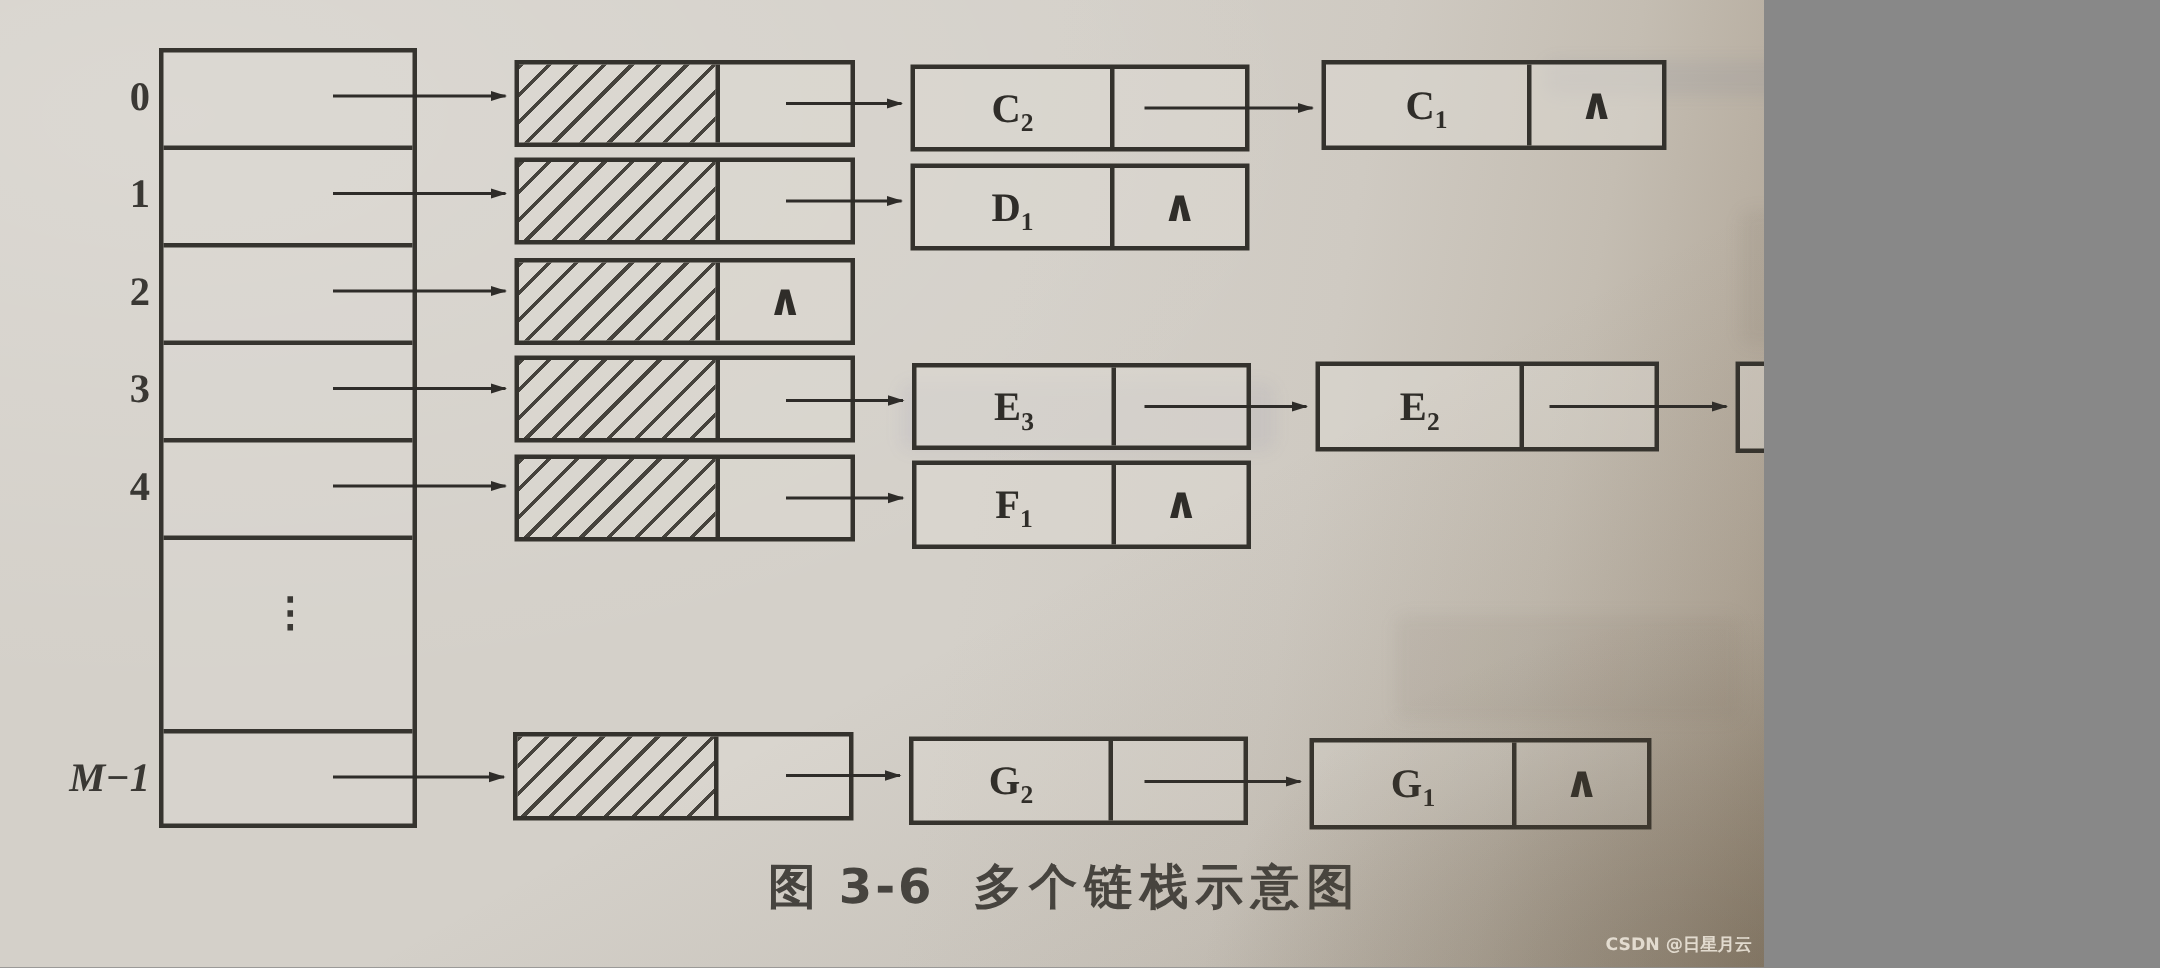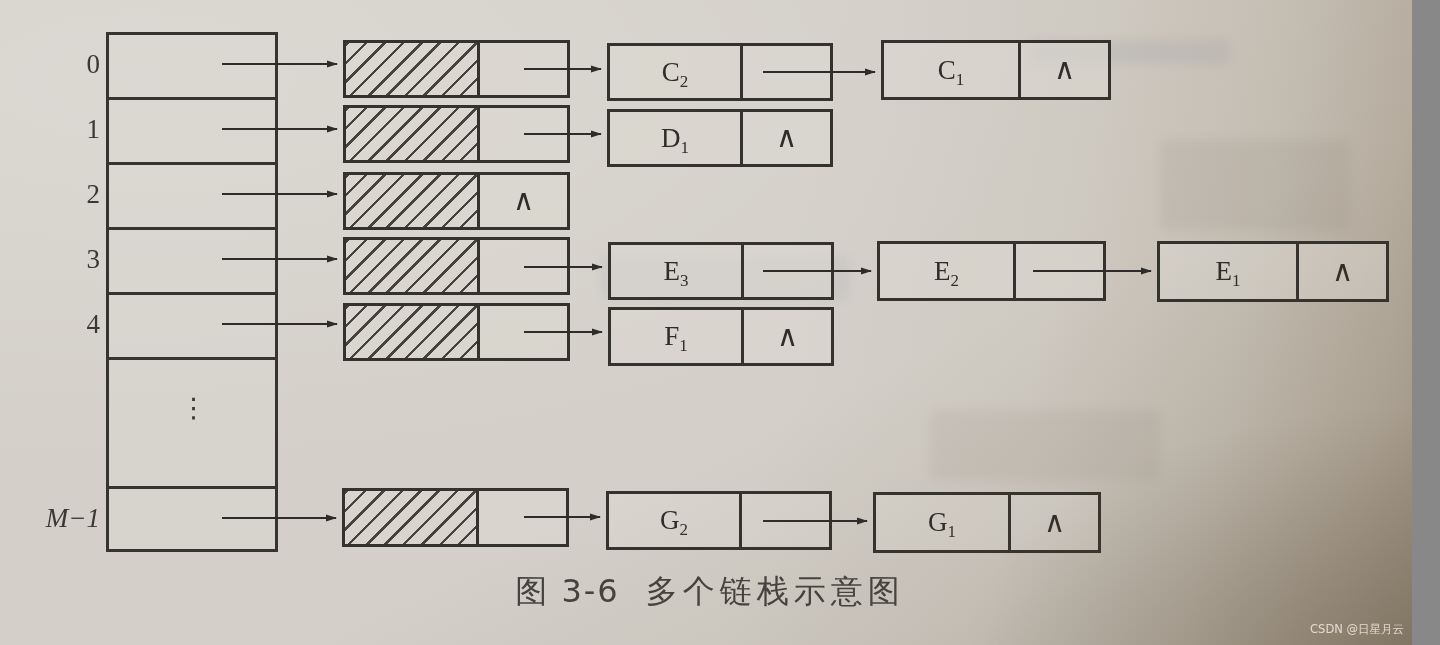--- a/index.html
+++ b/index.html
@@ -4,11 +4,12 @@
 <style>
   html,body{margin:0;padding:0;background:#888;}
   .canvas{
-    position:relative;width:1412px;height:645px;overflow:hidden;
+    position:relative;width:1176px;height:645px;overflow:hidden;
     font-family:"Liberation Serif","DejaVu Serif",serif;color:#34322d;
     background:
       radial-gradient(120% 110% at 10% 12%, rgba(255,255,255,0.18), rgba(255,255,255,0) 55%),
       linear-gradient(100deg, #d4d0c9 55%, #cfcac2 72%, #c4bdb2 85%, #b4aa9c 95%, #a89d8d 100%);
+    font-weight: bold;
   }
   .vignette{
     position:absolute;inset:0;pointer-events:none;z-index:5;

